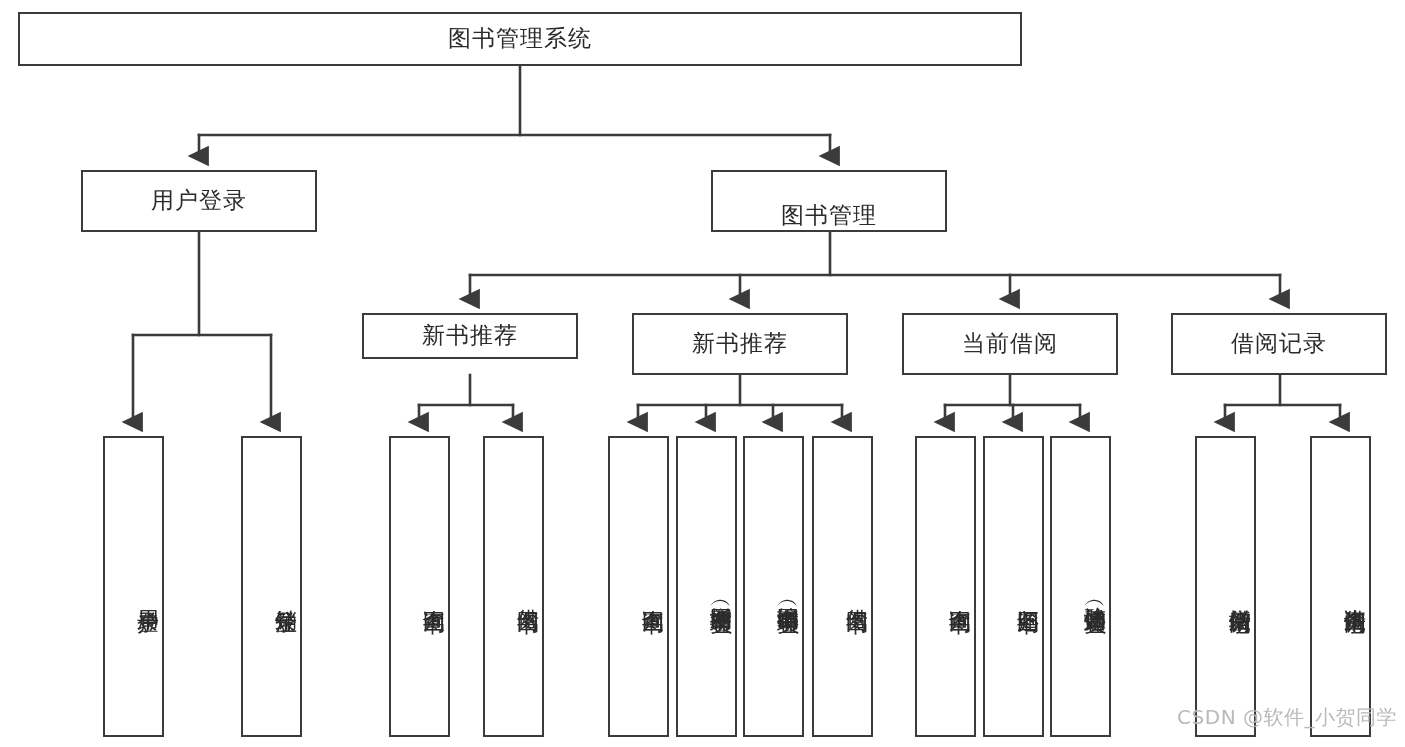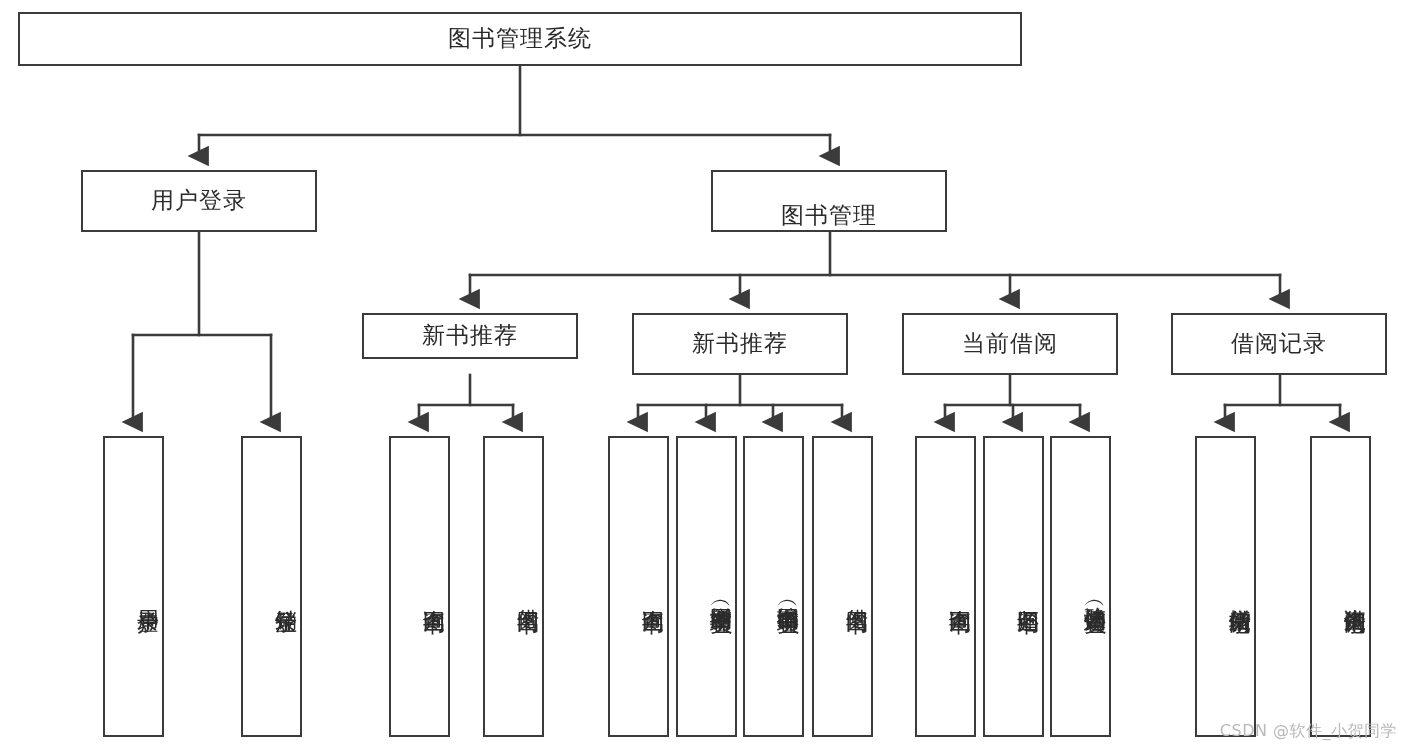--- a/index.html
+++ b/index.html
@@ -55,8 +55,8 @@
   .watermark {
     position: absolute;
     right: 8px;
-    bottom: 5px;
-    font-size: 16px;
+    bottom: 16px;
+    font-size: 20px;
     color: #b9b9b9;
     letter-spacing: 0.5px;
     white-space: nowrap;

